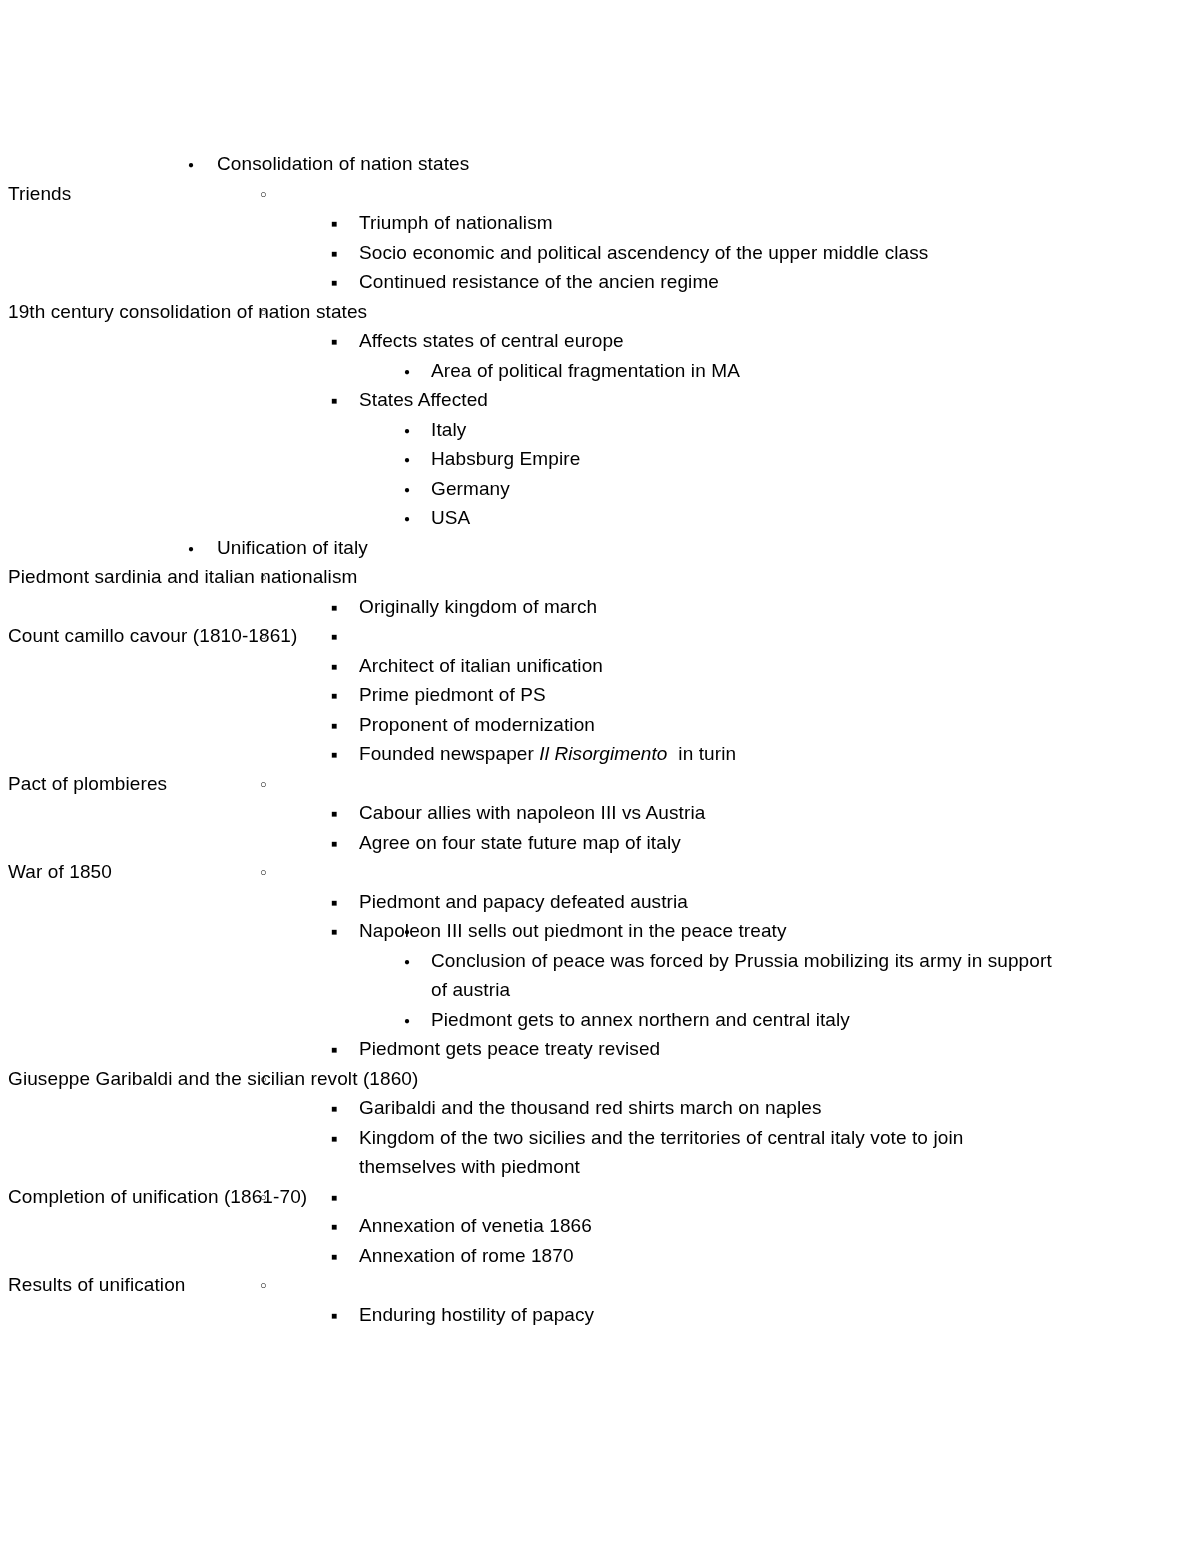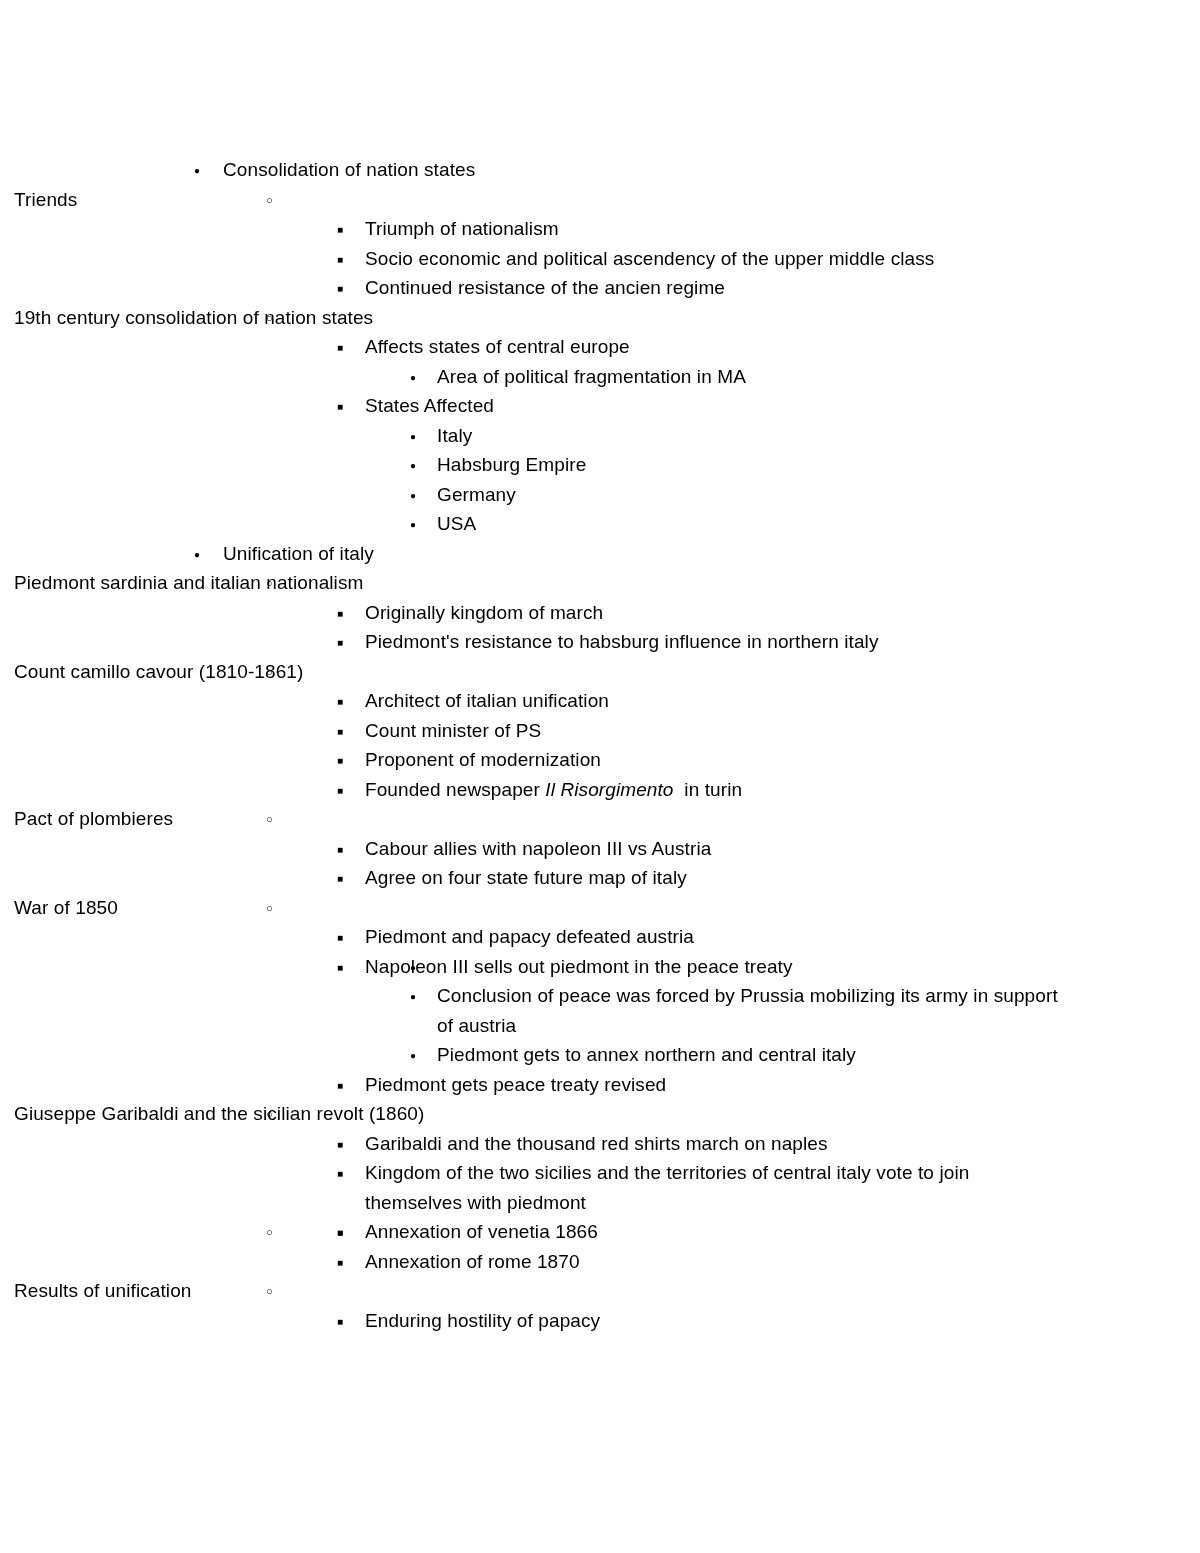--- a/index.html
+++ b/index.html
@@ -28,7 +28,7 @@
 
   .outline {
     list-style: none;
-    margin: 14px;
+    margin: 8px;
     padding: 0;
   }
 

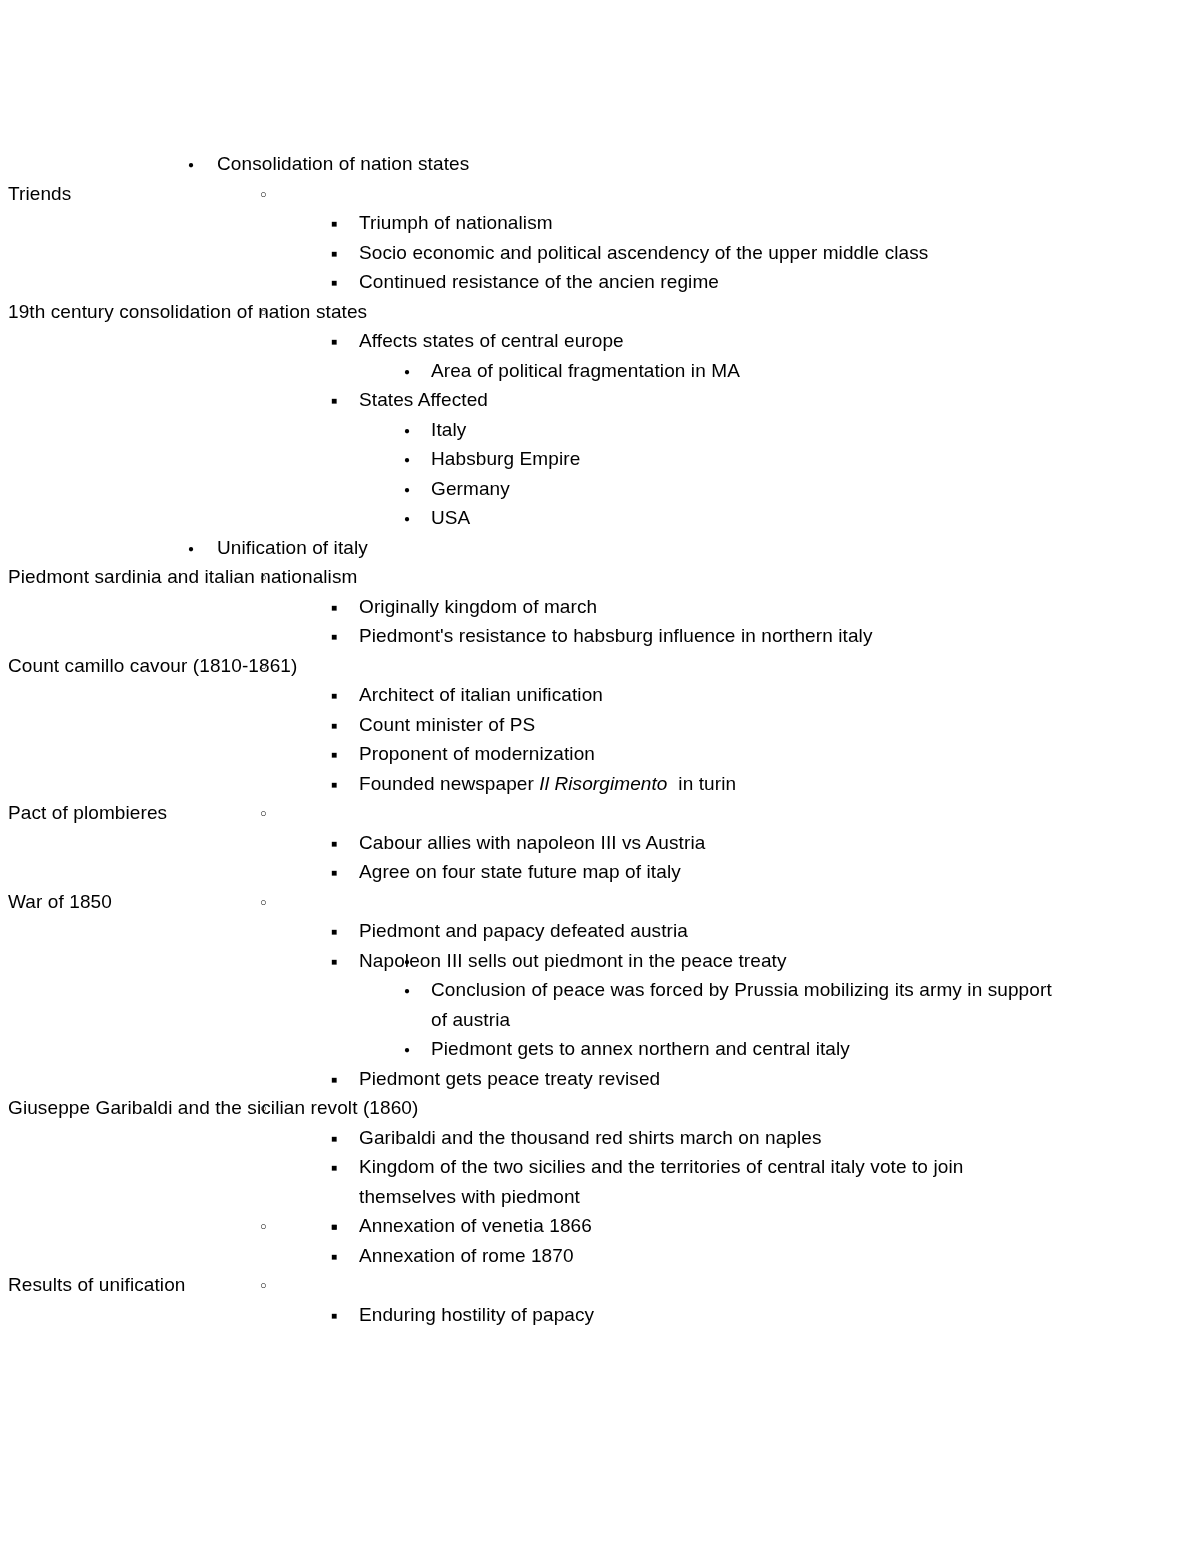--- a/index.html
+++ b/index.html
@@ -149,7 +149,6 @@
       </li>
       <li class="item lvl3">
         <span class="bullet square"></span>
-        <span class="label">Piedmont's resistance to habsburg influence in northern italy</span>
       </li>
       <li class="item lvl2">
         <span class="bullet circle"></span>

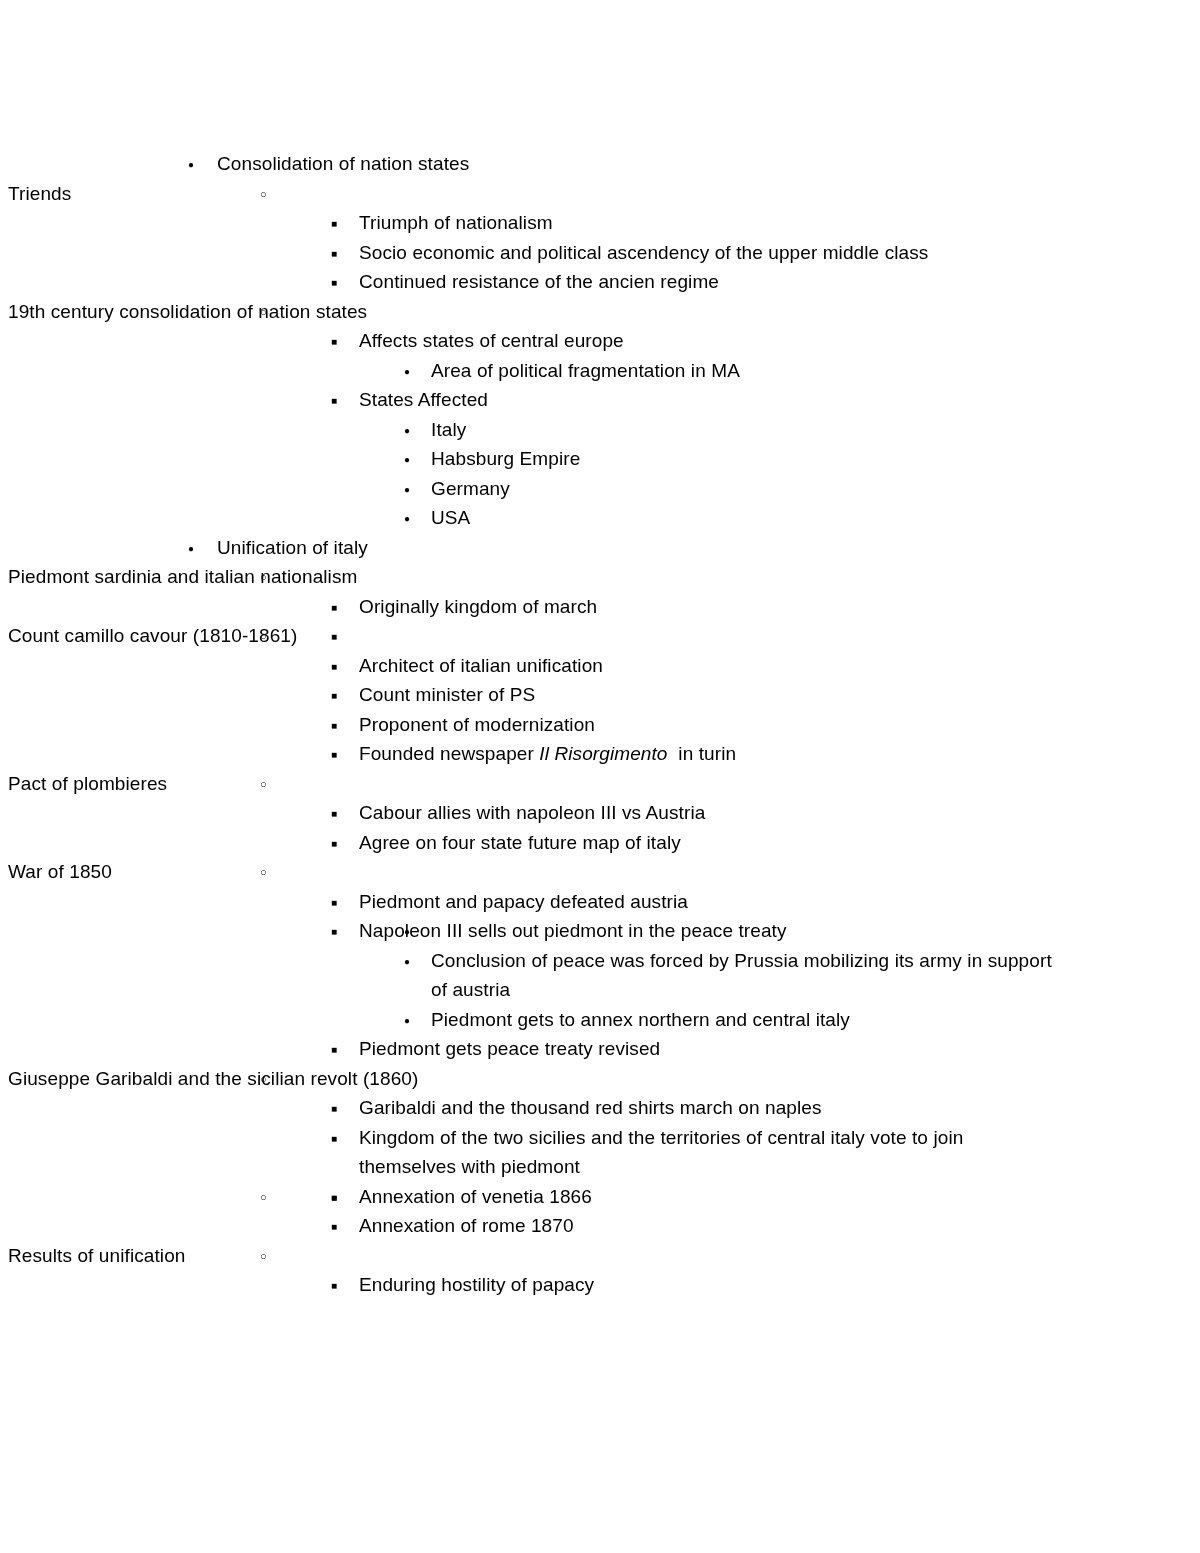--- a/index.html
+++ b/index.html
@@ -160,7 +160,7 @@
       </li>
       <li class="item lvl3">
         <span class="bullet square"></span>
-        <span class="label">Count minister of PS</span>
+        <span class="label">Prime piedmont of PS</span>
       </li>
       <li class="item lvl3">
         <span class="bullet square"></span>

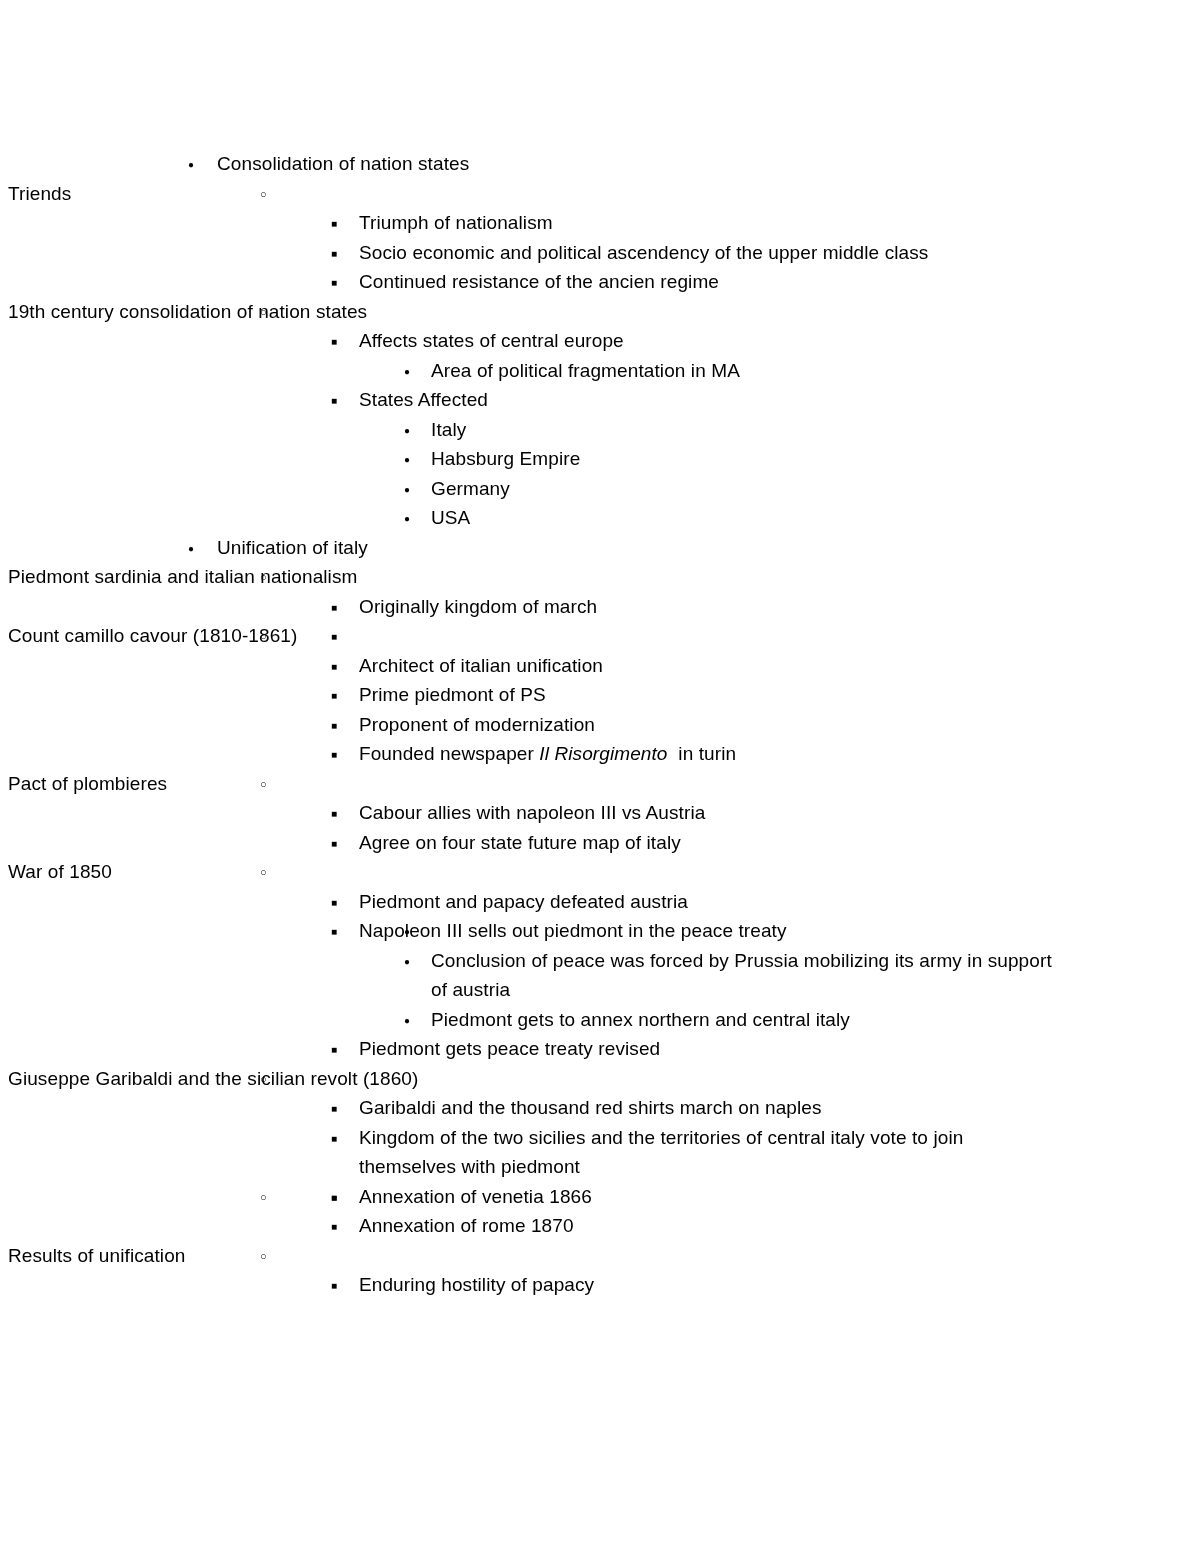--- a/index.html
+++ b/index.html
@@ -226,6 +226,7 @@
       </li>
       <li class="item lvl2">
         <span class="bullet circle"></span>
+        <span class="label">Completion of unification (1861-70)</span>
       </li>
       <li class="item lvl3">
         <span class="bullet square"></span>

